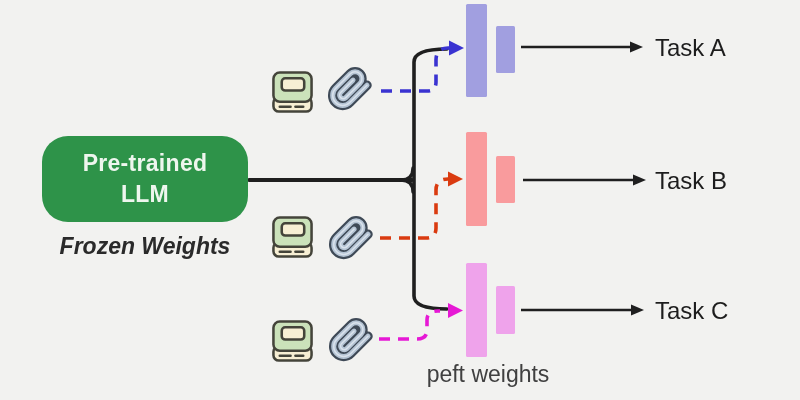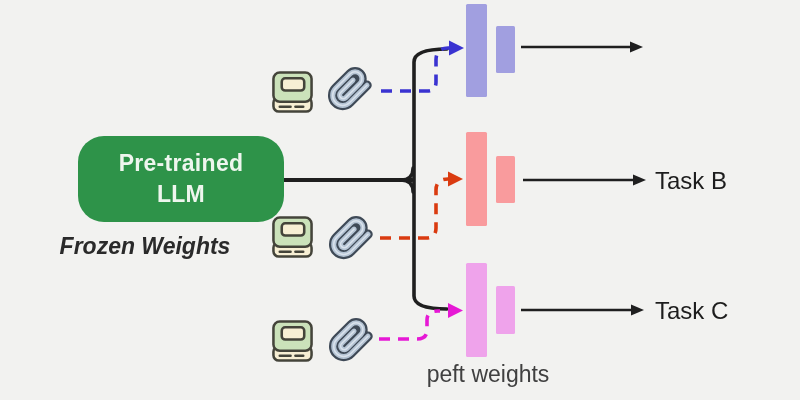--- a/index.html
+++ b/index.html
@@ -99,6 +99,7 @@
   <div class="bar bar-c-tall"></div>
   <div class="bar bar-c-short"></div>
 
+  <div class="task-label task-a">Task A</div>
   <div class="task-label task-b">Task B</div>
   <div class="task-label task-c">Task C</div>
 

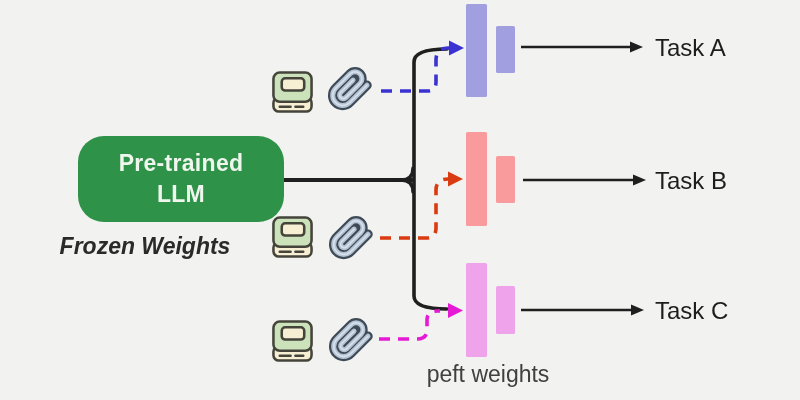--- a/index.html
+++ b/index.html
@@ -16,7 +16,6 @@
     display:flex;flex-direction:column;align-items:center;justify-content:center;
     color:var(--llm_text,#eef6ee);font-size:23px;font-weight:600;line-height:31px;
     letter-spacing:.3px;
-    margin-left:36px;
   }
   .frozen-label{
     position:absolute;left:22px;top:233px;width:246px;text-align:center;

